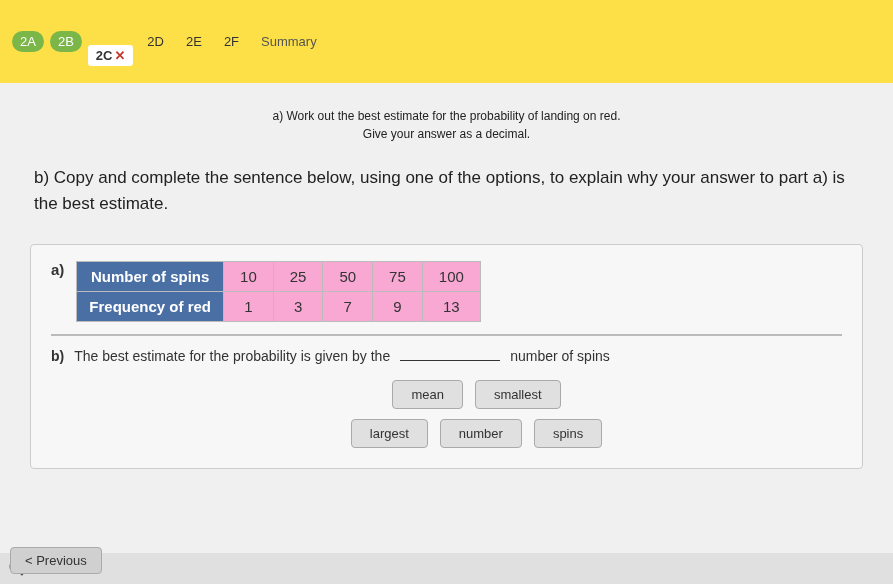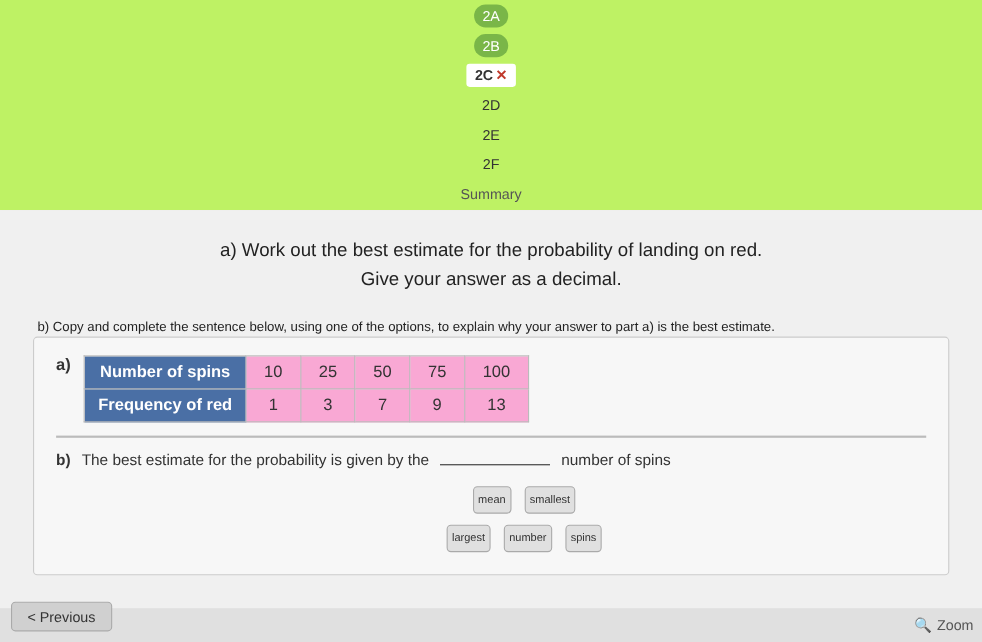--- a/index.html
+++ b/index.html
@@ -17,11 +17,10 @@
     .top-nav {
       display: flex;
       align-items: center;
-      background: #bef264;
-      padding: 4px 12px;
+      background: #fde047;
+      padding: 17px 12px;
       gap: 6px;
       font-size: 13px;
-      flex-direction: column;
     }
 
     .nav-item {

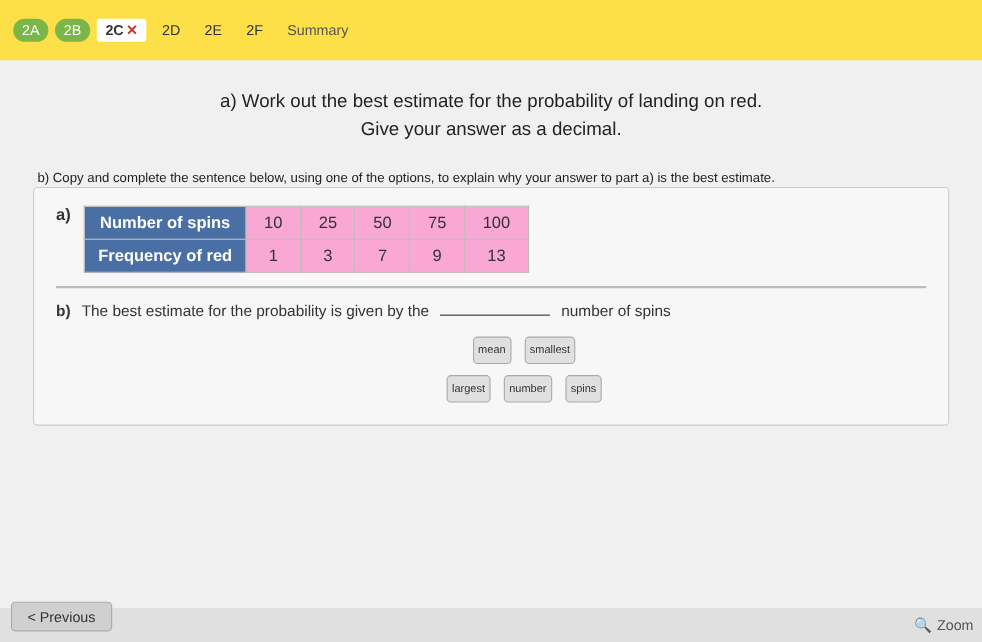--- a/index.html
+++ b/index.html
@@ -211,7 +211,7 @@
 <div class="top-nav">
   <div class="nav-item completed">2A</div>
   <div class="nav-item completed">2B</div>
-  <div class="nav-item current" style="display:flex;align-items:flex-end;">
+  <div class="nav-item current" style="display:flex;align-items:flex-end;margin-top:28px;">
     <span>2C</span>
     <span class="x-mark">✕</span>
   </div>

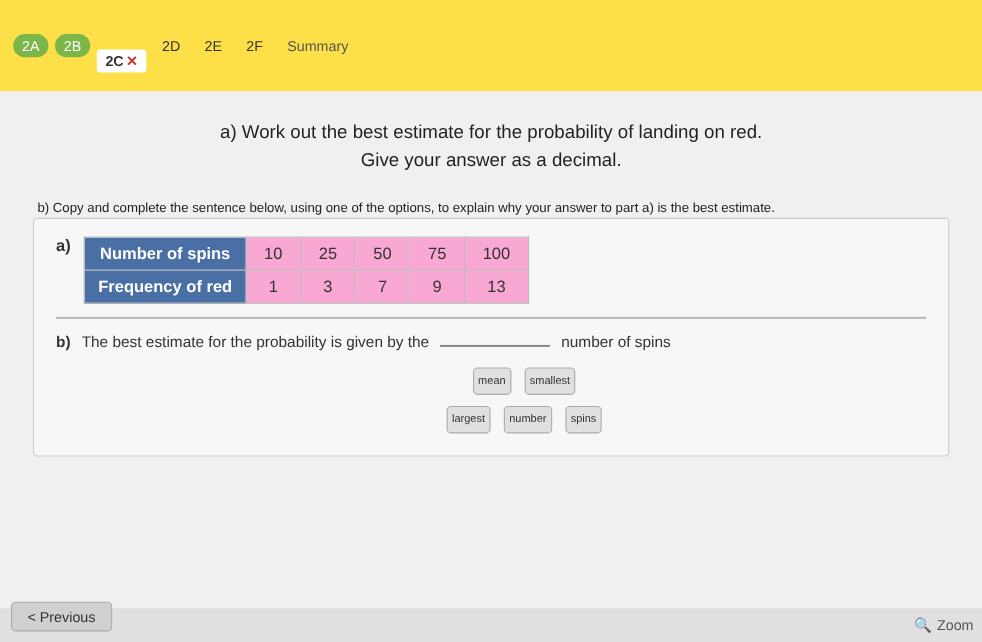--- a/index.html
+++ b/index.html
@@ -62,7 +62,7 @@
 
     .question-a {
       text-align: center;
-      font-size: 17px;
+      font-size: 12px;
       color: #222;
       margin-bottom: 22px;
       line-height: 1.5;

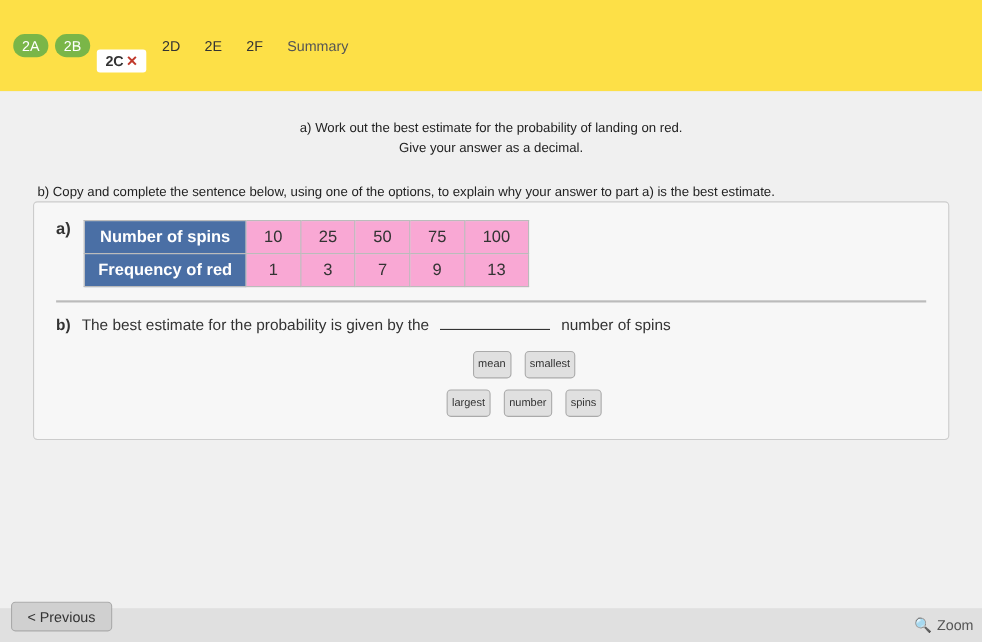--- a/index.html
+++ b/index.html
@@ -69,8 +69,9 @@
     }
 
     .question-b {
-      font-size: 12px;
+      font-size: 17px;
       color: #222;
+      margin-bottom: 28px;
       line-height: 1.5;
       padding-left: 4px;
     }

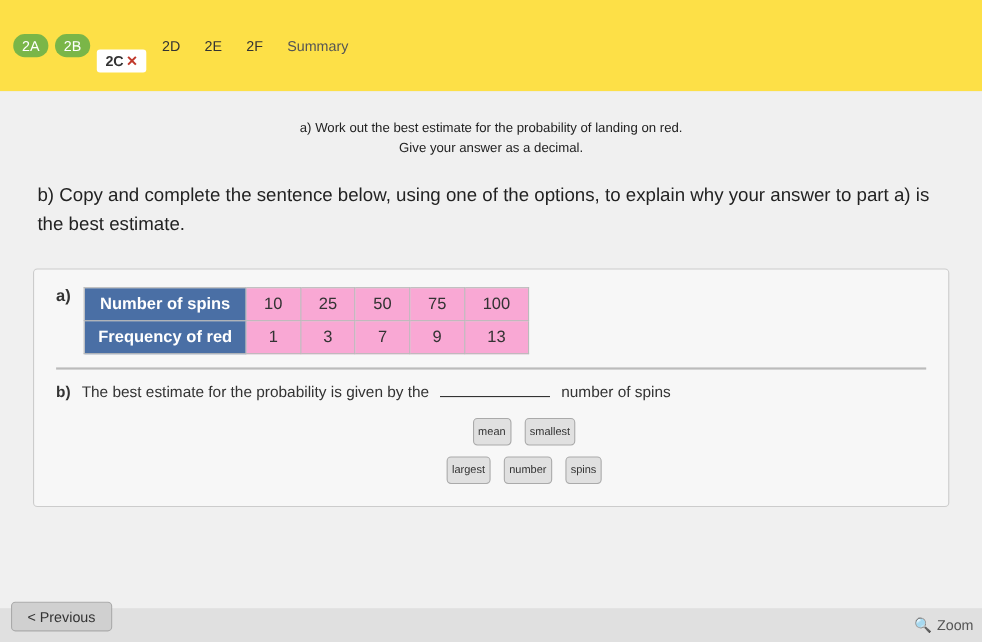--- a/index.html
+++ b/index.html
@@ -167,8 +167,8 @@
       background: #e0e0e0;
       border: 1px solid #aaa;
       border-radius: 4px;
-      padding: 6px 4px;
-      font-size: 10px;
+      padding: 6px 18px;
+      font-size: 13px;
       cursor: pointer;
       color: #333;
     }

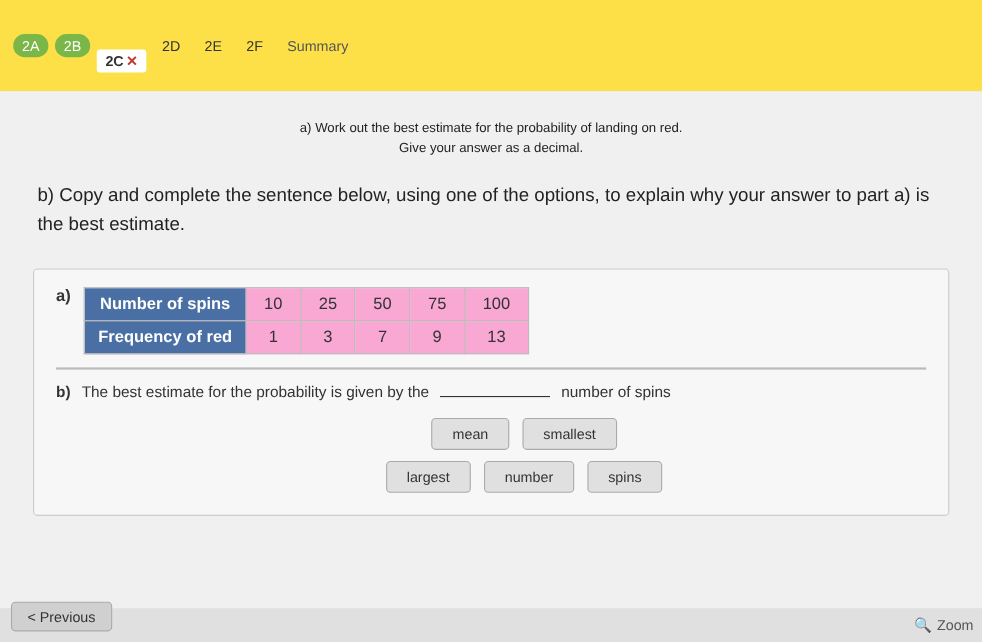--- a/index.html
+++ b/index.html
@@ -201,7 +201,7 @@
       position: relative;
       display: flex;
       align-items: center;
-      justify-content: flex-end;
+      justify-content: flex-start;
       padding: 8px;
       background: #e0e0e0;
     }

